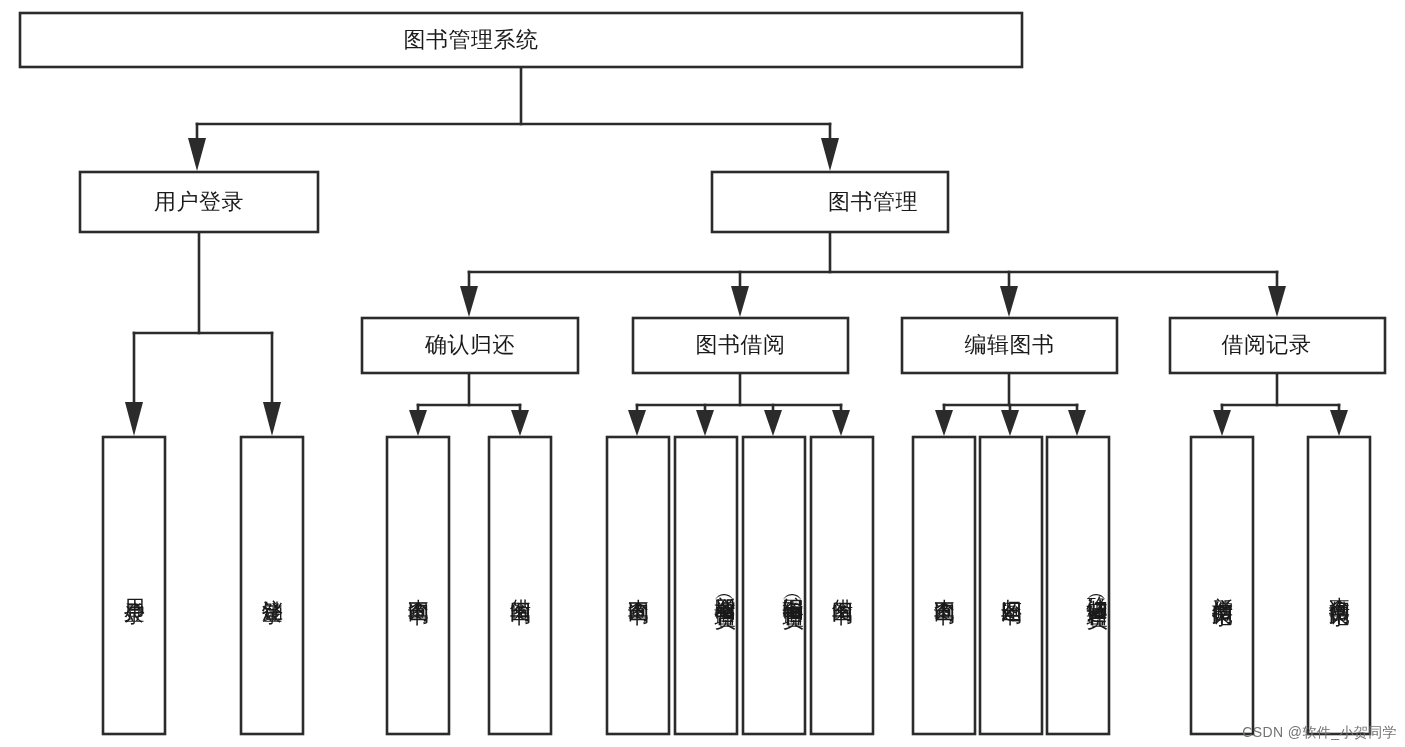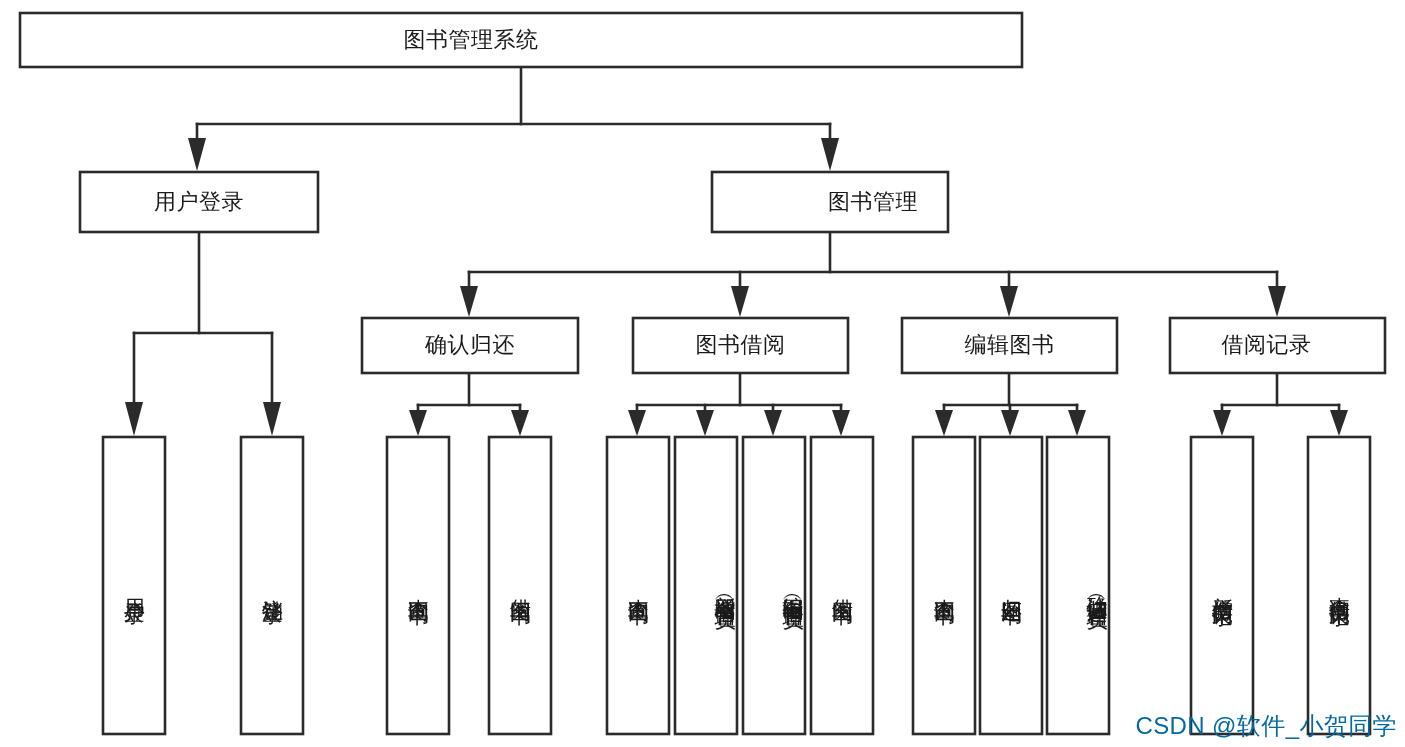--- a/index.html
+++ b/index.html
@@ -75,8 +75,8 @@
     position: absolute;
     right: 8px;
     bottom: 5px;
-    font-size: 24px;
-    color: #0369a1;
+    font-size: 14px;
+    color: #737373;
     font-family: "Liberation Sans", "DejaVu Sans", sans-serif;
     white-space: nowrap;
     letter-spacing: 0.4px;

